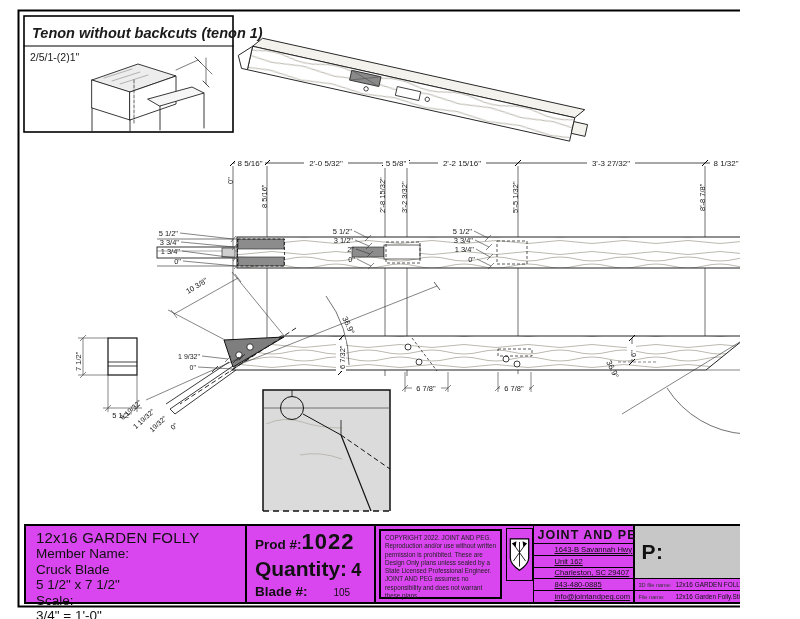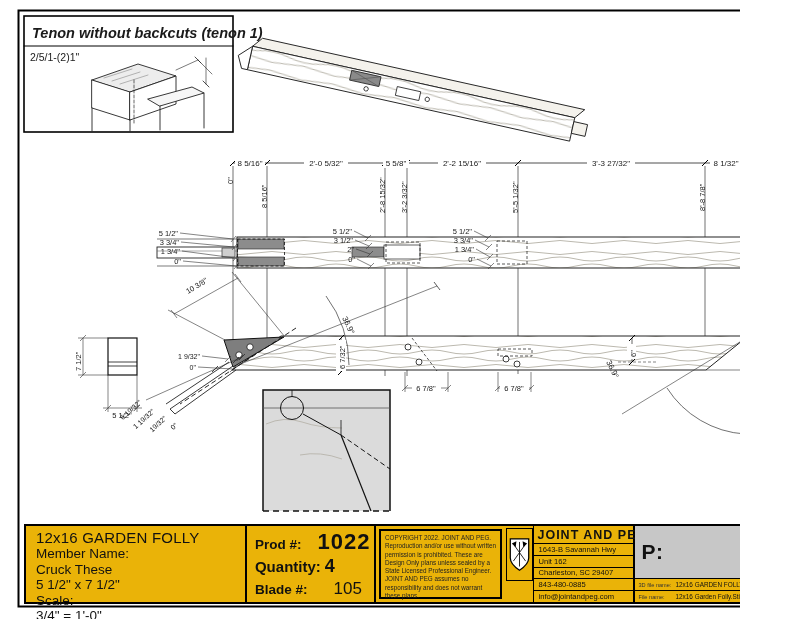--- a/index.html
+++ b/index.html
@@ -10,7 +10,7 @@
 
   
   .titleblock{position:absolute;left:24px;top:524px;width:748px;height:80px;
-              border:2px solid #000;background:#eab308;display:flex;box-sizing:border-box;}
+              border:2px solid #000;background:#d946ef;display:flex;box-sizing:border-box;}
   .titleblock *{box-sizing:border-box;}
   .tb-info{width:235px;border-right:2px solid #000;padding:3px 4px 2px 10px;
            display:flex;flex-direction:column;justify-content:space-between;}

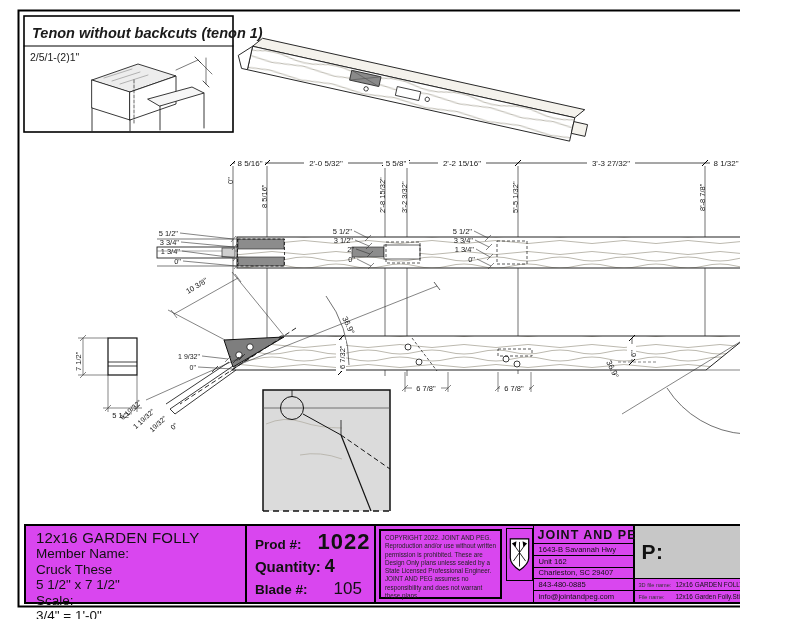--- a/index.html
+++ b/index.html
@@ -21,7 +21,7 @@
            display:flex;flex-direction:column;justify-content:space-around;}
   .tb-prod .row{display:flex;align-items:baseline;}
   .tb-prod .plabel{font-weight:bold;font-size:13.5px;}
-  .prod-val{font-size:22px;font-weight:bold;margin-left:16px;letter-spacing:1px;}
+  .prod-val{font-size:22px;font-weight:bold;letter-spacing:1px;}
   .qty-val{font-size:18px;font-weight:bold;margin-left:4px;}
   .part-val{font-size:17px;margin-left:26px;}
   .tb-copy{width:137px;padding:3px 2px 3px 3px;}

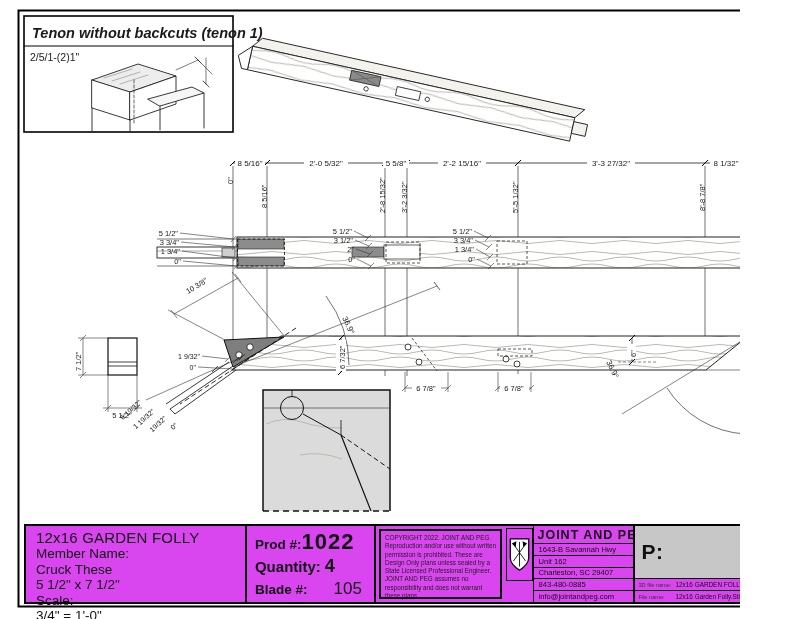--- a/index.html
+++ b/index.html
@@ -34,8 +34,8 @@
               display:flex;flex-direction:column;}
   .contact-header{font-weight:bold;font-size:12.5px;letter-spacing:1px;padding:2px 0 1px 3px;
                   border-bottom:1.5px solid #000;white-space:nowrap;}
-  .contact-row{flex:1;font-size:7.6px;padding-left:4px;display:flex;align-items:center;
-               border-bottom:1px solid #000;white-space:nowrap;}
+  .contact-row{flex:1;font-size:7.6px;padding-left:20px;display:flex;align-items:center;
+               border-bottom:1px solid #000;white-space:nowrap;text-decoration:underline;}
   .contact-row:last-child{border-bottom:none;}
   .tb-page{flex:1;display:flex;flex-direction:column;}
   .page-main{background:#c7c7c7;height:53px;border-bottom:1.5px solid #000;

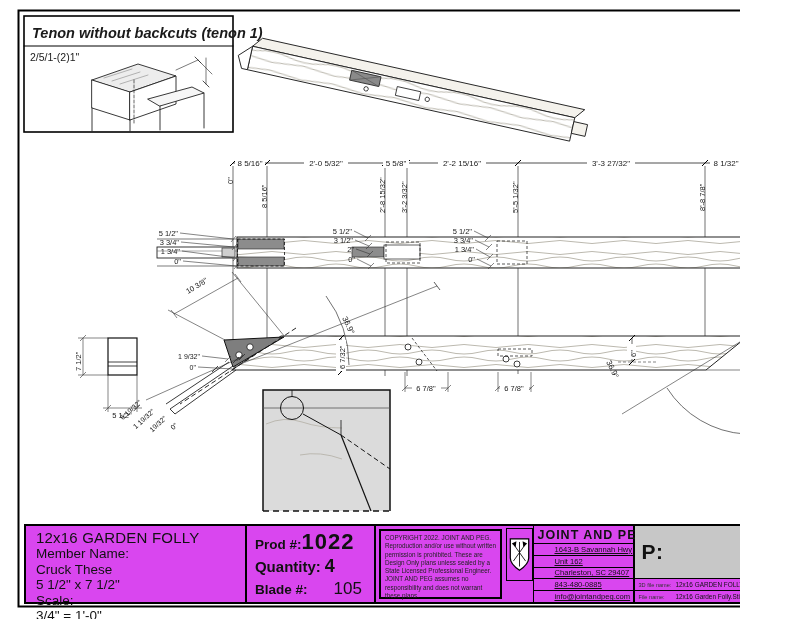--- a/index.html
+++ b/index.html
@@ -360,7 +360,7 @@
     <div class="tb-project">12x16 GARDEN FOLLY</div>
     <div class="tb-row">
       <span class="lbl">Member Name:</span>
-      <span>Cruck These</span>
+      <span>Cruck Blade</span>
     </div>
     <div class="tb-row">
       <span>5 1/2" x 7 1/2"</span>

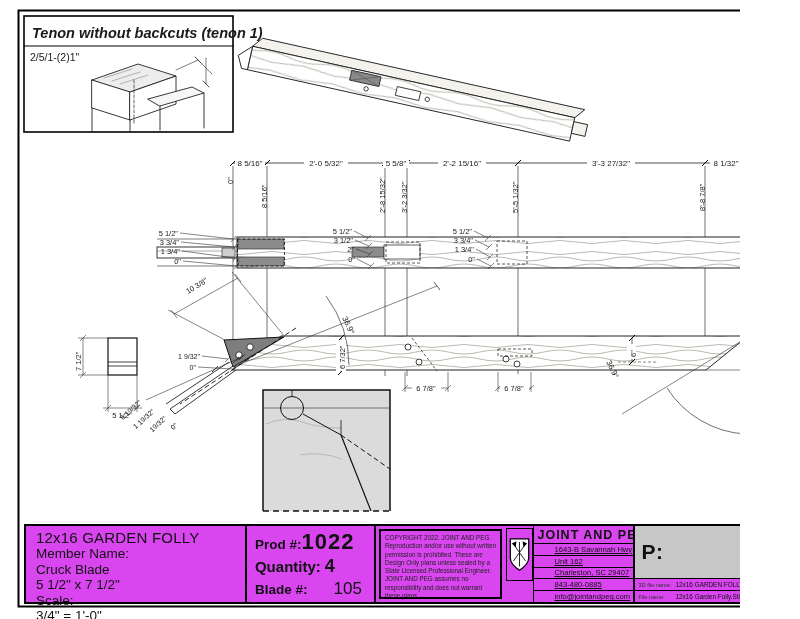--- a/index.html
+++ b/index.html
@@ -377,7 +377,7 @@
       <span class="prod-val">1022</span>
     </div>
     <div class="row">
-      <span class="plabel" style="font-size:15px;">Quantity:</span>
+      <span class="plabel" style="font-size:21px;">Quantity:</span>
       <span class="qty-val">4</span>
     </div>
     <div class="row">

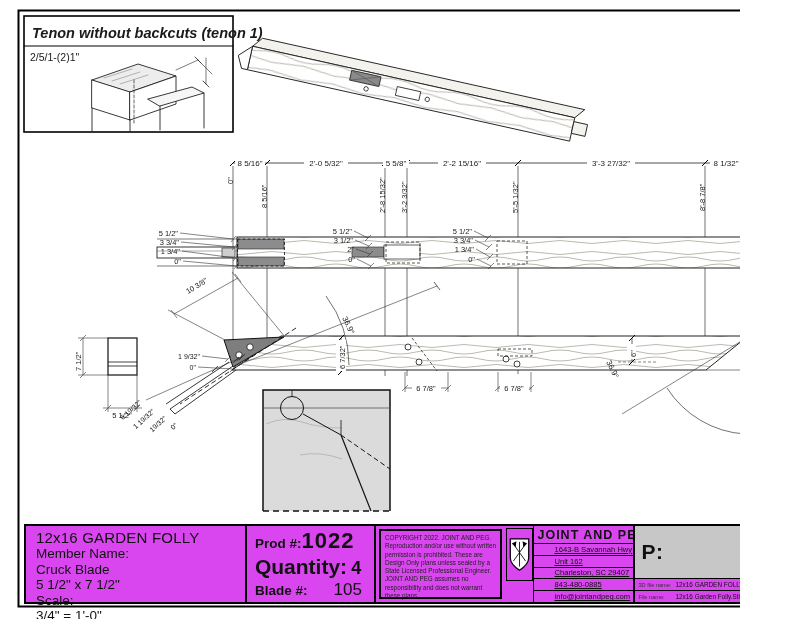--- a/index.html
+++ b/index.html
@@ -23,7 +23,7 @@
   .tb-prod .plabel{font-weight:bold;font-size:13.5px;}
   .prod-val{font-size:22px;font-weight:bold;letter-spacing:1px;}
   .qty-val{font-size:18px;font-weight:bold;margin-left:4px;}
-  .part-val{font-size:17px;margin-left:26px;}
+  .part-val{font-size:10px;margin-left:26px;}
   .tb-copy{width:137px;padding:3px 2px 3px 3px;}
   .copy-box{border:2px solid #000;height:100%;padding:3px 4px;font-size:6.3px;
             line-height:1.32;color:#222;}

